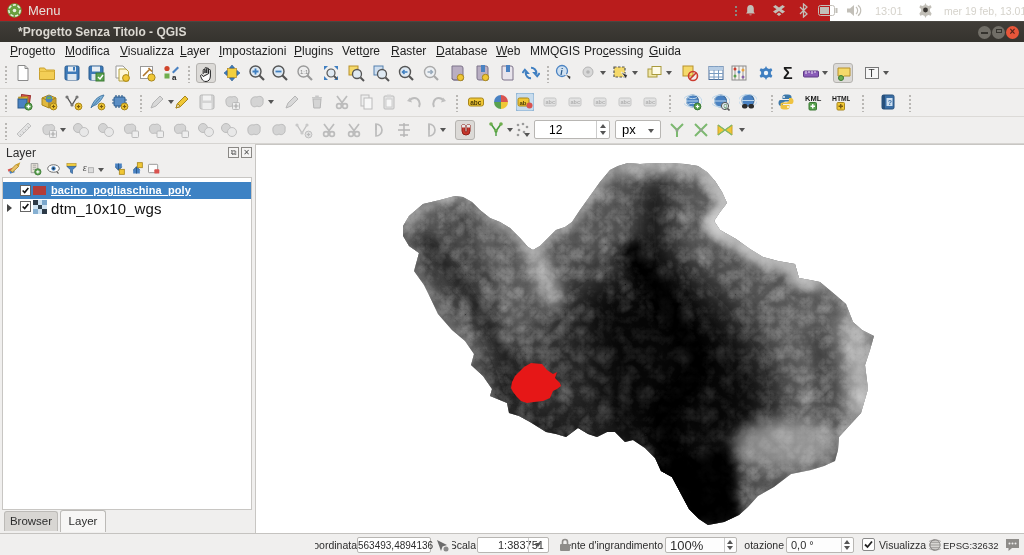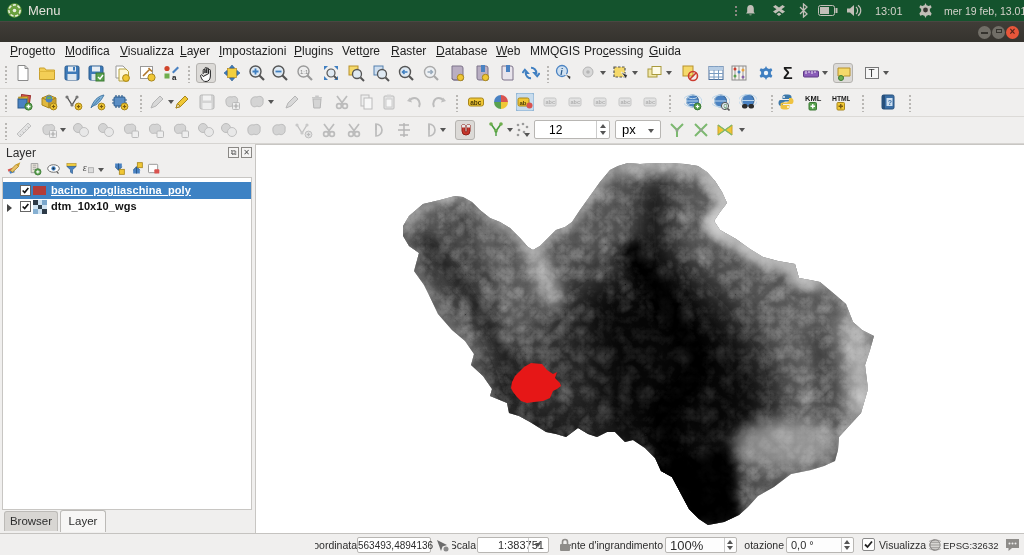--- a/index.html
+++ b/index.html
@@ -5,7 +5,7 @@
 * { margin:0; padding:0; box-sizing:border-box; }
 html,body { width:1024px; height:555px; overflow:hidden; font-family:"Liberation Sans", sans-serif; }
 .abs { position:absolute; } .abs svg, .wbox svg { display:block; }
-#topbar { position:absolute; left:0; top:0; width:1024px; height:21px; background:#14532d; color:#dfdbd2;text-align:center; }
+#topbar { position:absolute; left:0; top:0; width:830px; height:21px; background:#b91c1c; color:#dfdbd2;text-align:center; }
 #titlebar { position:absolute; left:0; top:21px; width:1024px; height:21px; background:linear-gradient(#403d38,#35332e); color:#dfdbd6; border-top:1px solid #4a4742; }
 #menubar { position:absolute; left:0; top:42px; width:1024px; height:18px; background:#f1f0ef; color:#222; font-size:12px; }
 .menuitem { position:absolute; top:2px; }

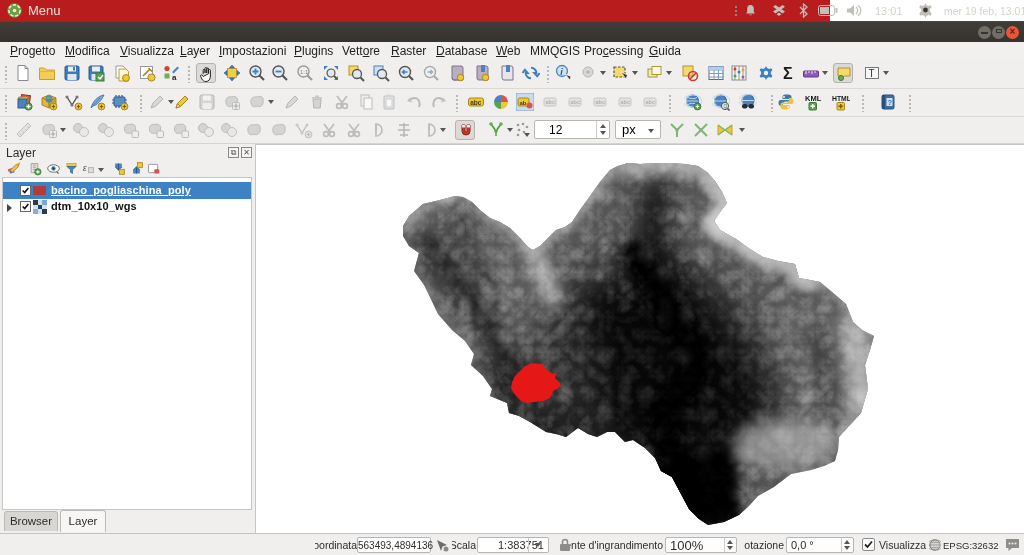--- a/index.html
+++ b/index.html
@@ -63,6 +63,7 @@
 </div>
 
 <div id="titlebar">
+  <span class="abs" style="left:18px;top:3px;font-size:12px;font-weight:bold;color:#dcd9d2">*Progetto Senza Titolo - QGIS</span>
   <div class="abs" style="left:978px;top:4px;width:13px;height:13px;border-radius:50%;background:#716e67;">
       <div style="width:7px;height:2px;background:#35332e;margin:5.5px auto 0"></div>
     </div>

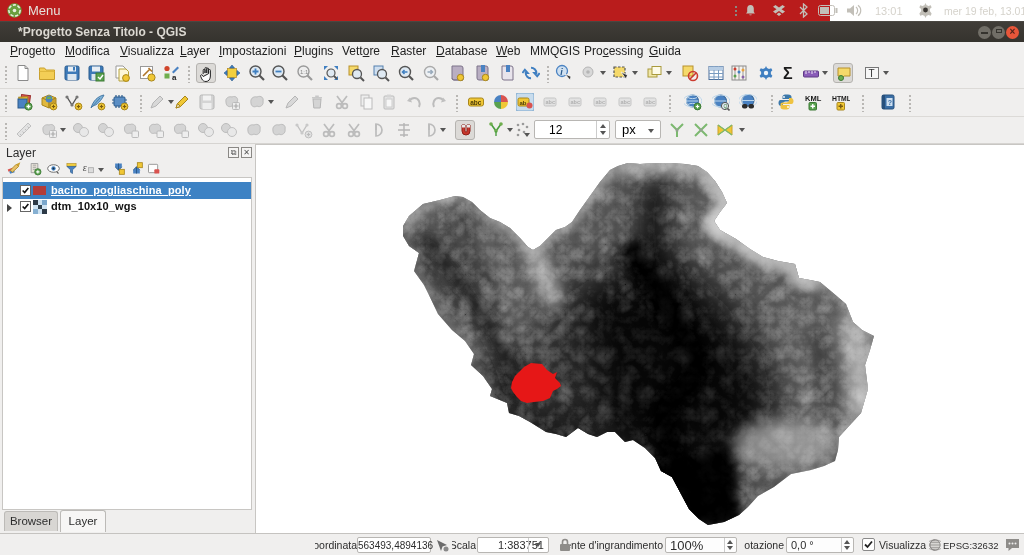--- a/index.html
+++ b/index.html
@@ -640,7 +640,7 @@
       <rect x="0" y="9" width="5" height="5" fill="#86b0d2"></rect>
     <rect x="9" y="9" width="5" height="5" fill="#2d3a47"></rect>
   </svg>
-  <span class="abs" style="left:51px;top:56px;font-size:11px;font-weight:bold;color:#111;letter-spacing:0.1px">dtm_10x10_wgs</span>
+  <span class="abs" style="left:51px;top:56px;font-size:15px;font-weight:normal;color:#111;letter-spacing:0.1px">dtm_10x10_wgs</span>
 
   <div class="abs" style="left:4px;top:367px;width:54px;height:20px;background:#d8d6d3;border:1px solid #bcbab7;border-bottom:none;border-radius:3px 3px 0 0;font-size:11.5px;text-align:center;line-height:19px;color:#2d2d2d">Browser</div>
   <div class="abs" style="left:60px;top:366px;width:46px;height:22px;background:#f7f6f5;border:1px solid #bcbab7;border-bottom:none;border-radius:3px 3px 0 0;font-size:11.5px;text-align:center;line-height:20px;color:#2d2d2d">Layer</div>

